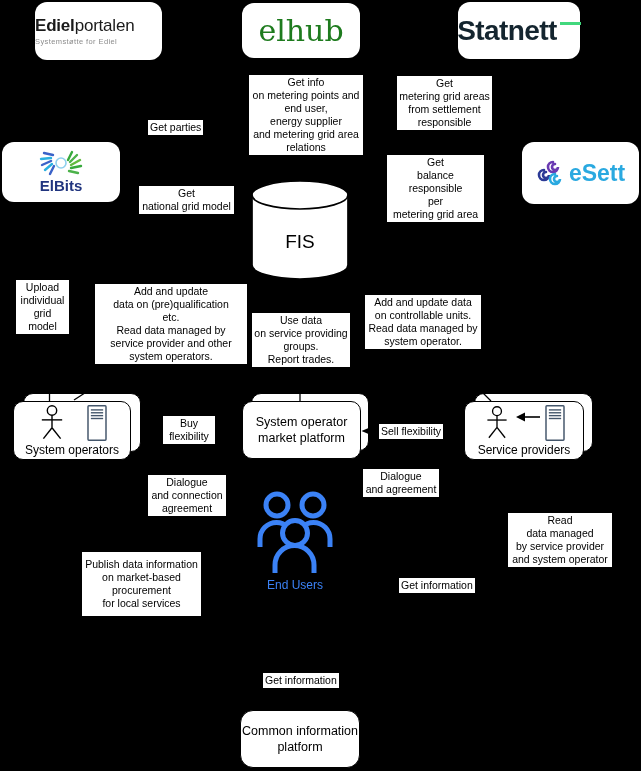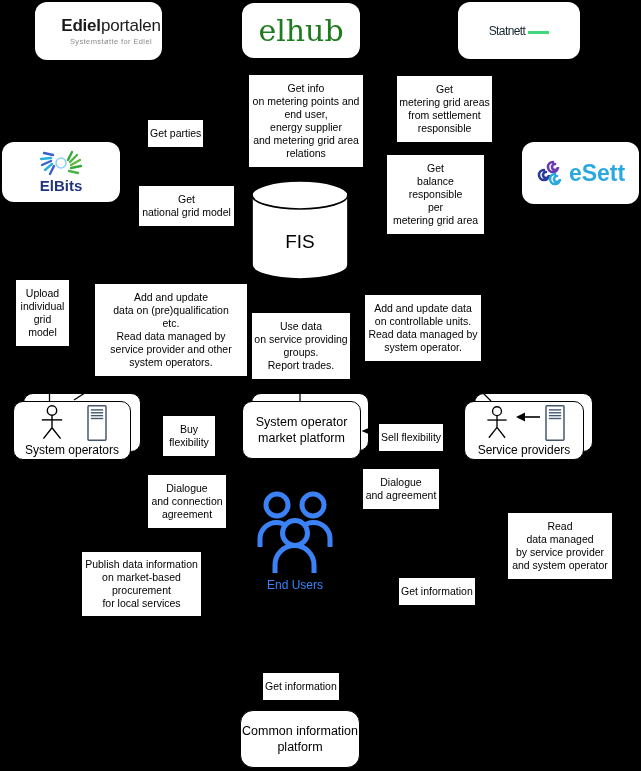--- a/index.html
+++ b/index.html
@@ -41,7 +41,7 @@
 
 <div id="canvas">
 
-  <div class="logo" style="left:35px;top:2px;width:127px;height:58px;align-items:center;padding-left:25px;">
+  <div class="logo" style="left:35px;top:2px;width:127px;height:58px;align-items:flex-start;padding-left:0;">
     <div class="ediel-line1" style="color: rgb(26, 26, 26);"><b>Ediel</b><span>portalen</span></div>
     <div class="ediel-sub" style="color: rgb(140, 140, 140);">Systemstøtte for Ediel</div>
   </div>

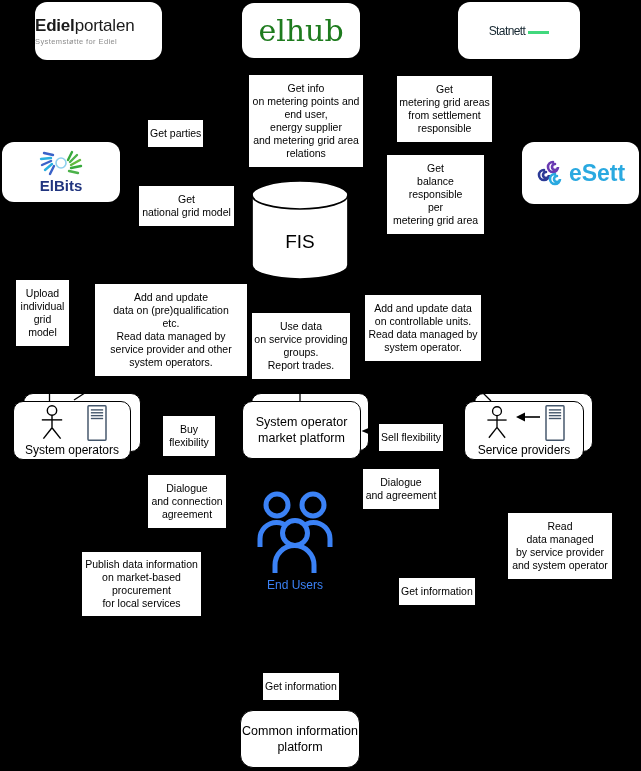--- a/index.html
+++ b/index.html
@@ -26,7 +26,7 @@
   .elhub-text{font-family:"DejaVu Serif","Liberation Serif",serif;font-size:30px;}
   
   .statnett-row{display:flex;align-items:flex-start;}
-  .statnett-text{font-size:12px;font-weight:400;letter-spacing:-0.6px;}
+  .statnett-text{font-size:28px;font-weight:700;letter-spacing:-0.6px;}
   .statnett-dash{width:21px;height:3px;margin:7px 0 0 3px;}
   
   .esett-row{display:flex;align-items:center;gap:5px;}

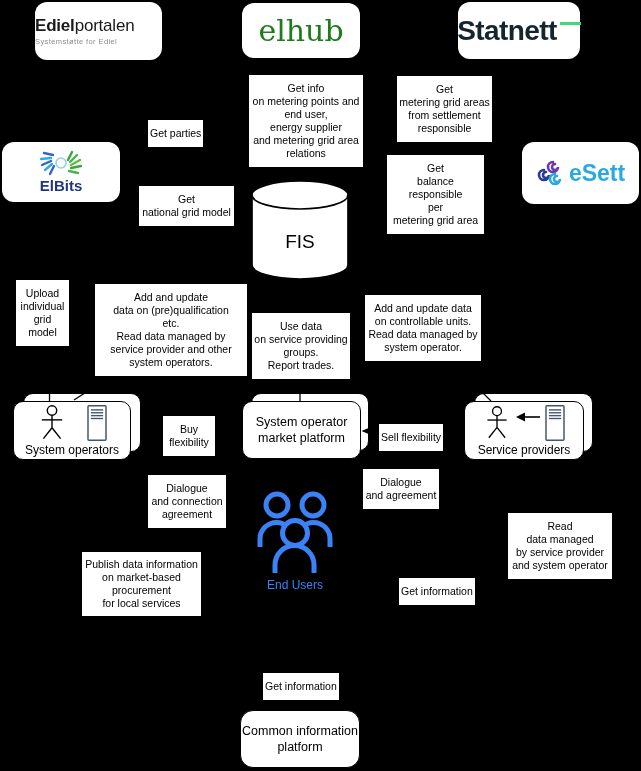--- a/index.html
+++ b/index.html
@@ -7,7 +7,7 @@
           font-family:"Liberation Sans",sans-serif;}
   
   .lbl{position:absolute;background:#fff;color:#000;font-size:10.5px;line-height:13px;
-       text-align:center;white-space:pre-line;padding:7px 2px;box-sizing:border-box;}
+       text-align:center;white-space:pre-line;padding:1px 2px;box-sizing:border-box;}
   
   .logo{position:absolute;background:#fff;border-radius:12px;display:flex;flex-direction:column;
         align-items:center;justify-content:center;box-sizing:border-box;}

